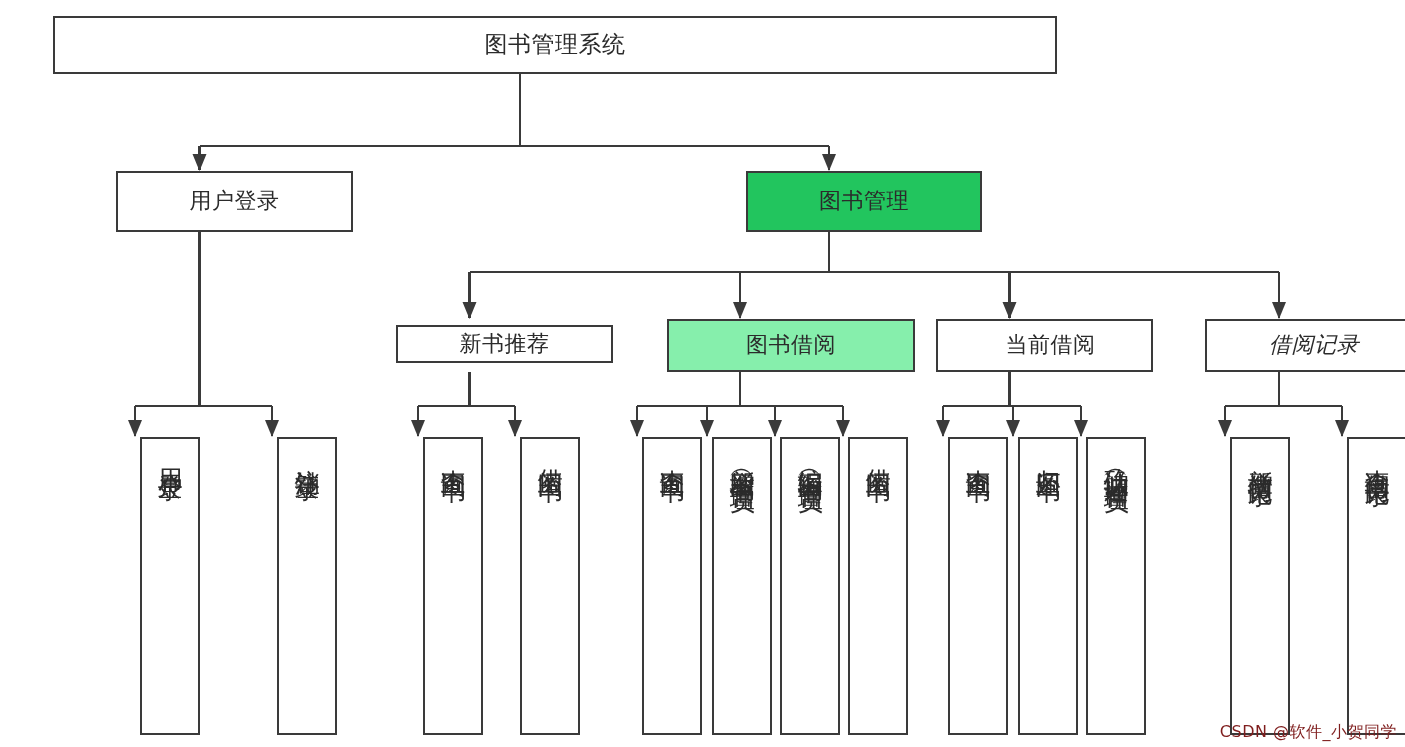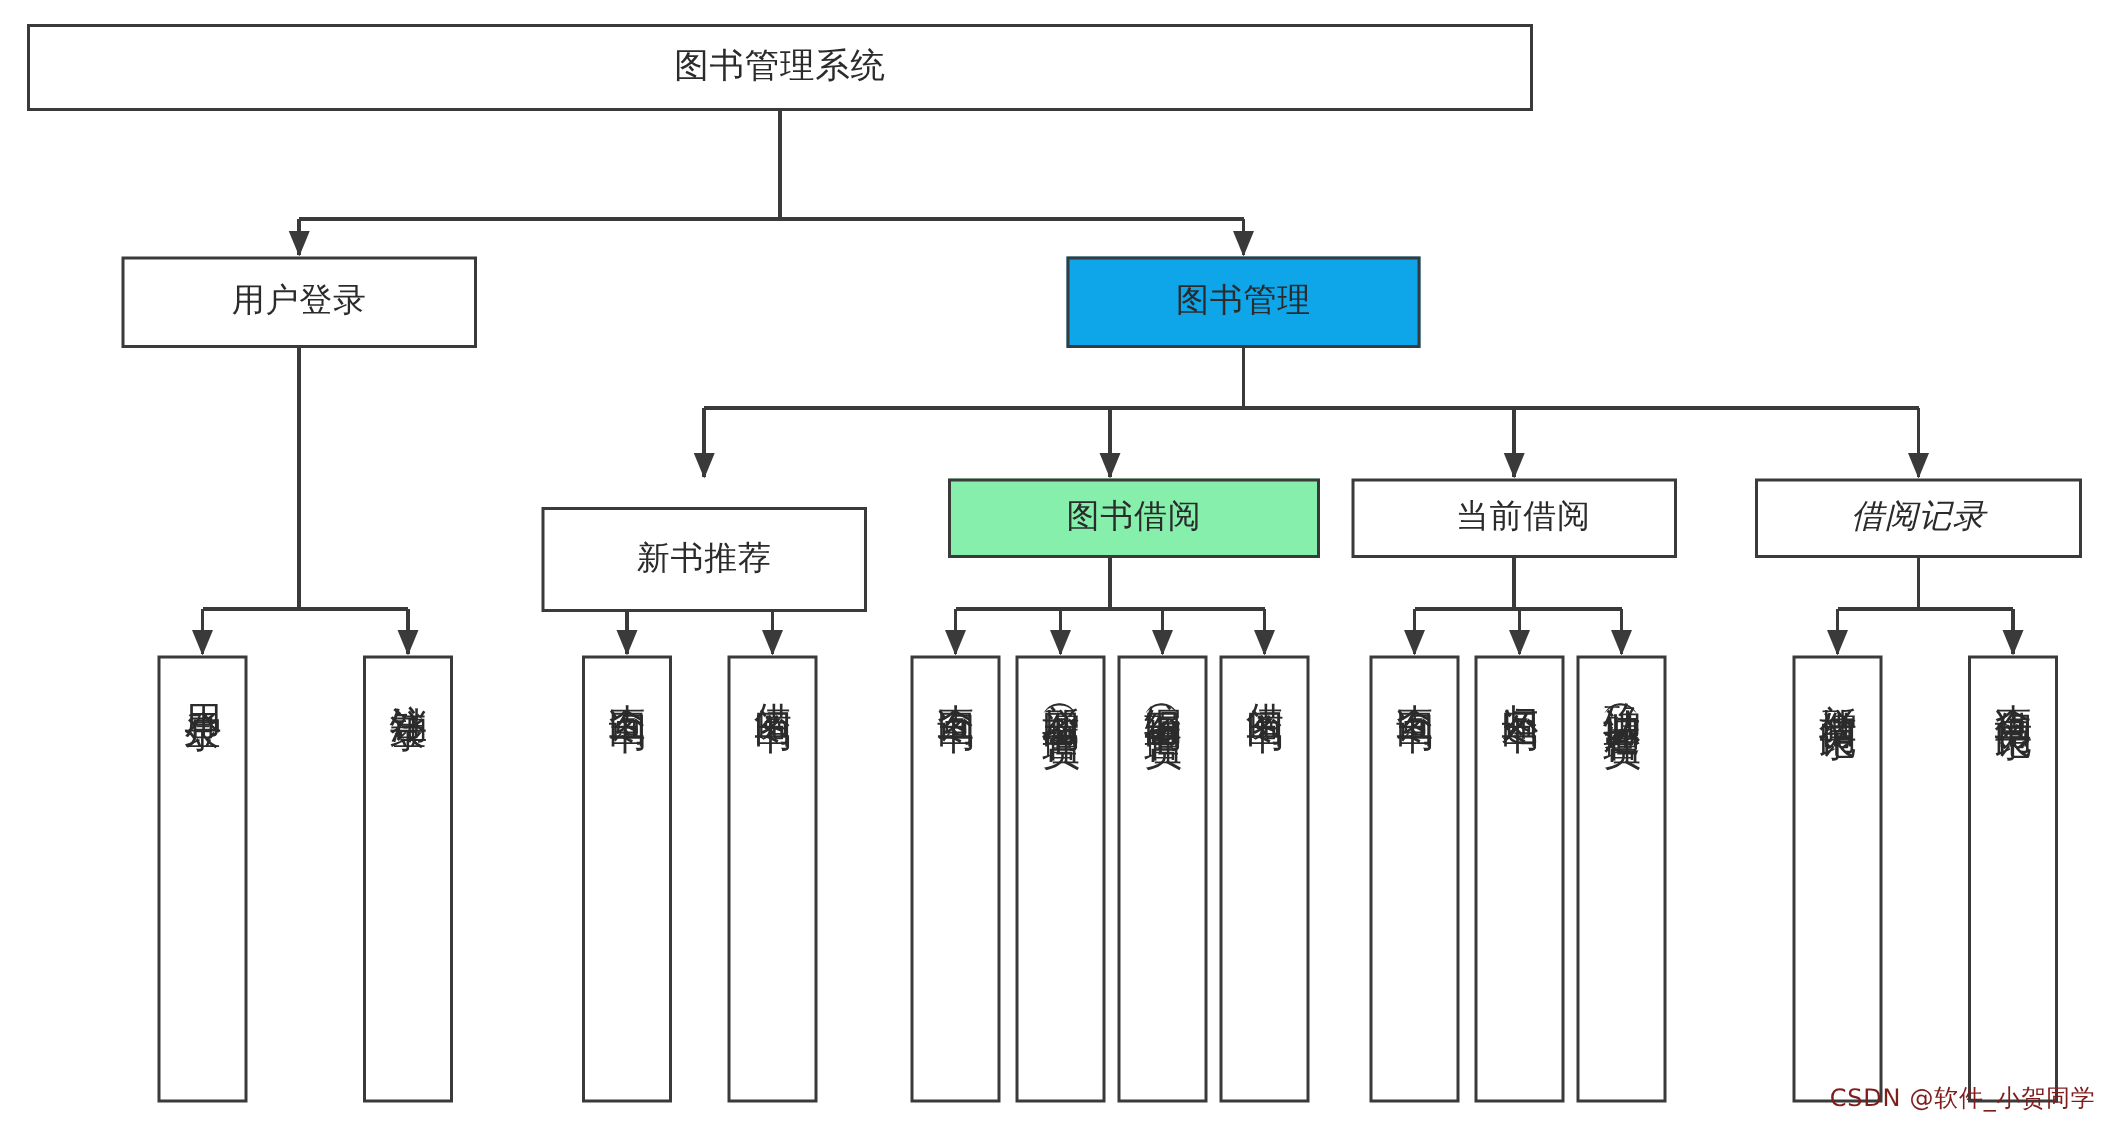--- a/index.html
+++ b/index.html
@@ -33,6 +33,7 @@
     align-items: center;
     justify-content: center;
     color: #2b2b2b;
+    margin-left: 35px;
   }
   .node-label {
     display: block;

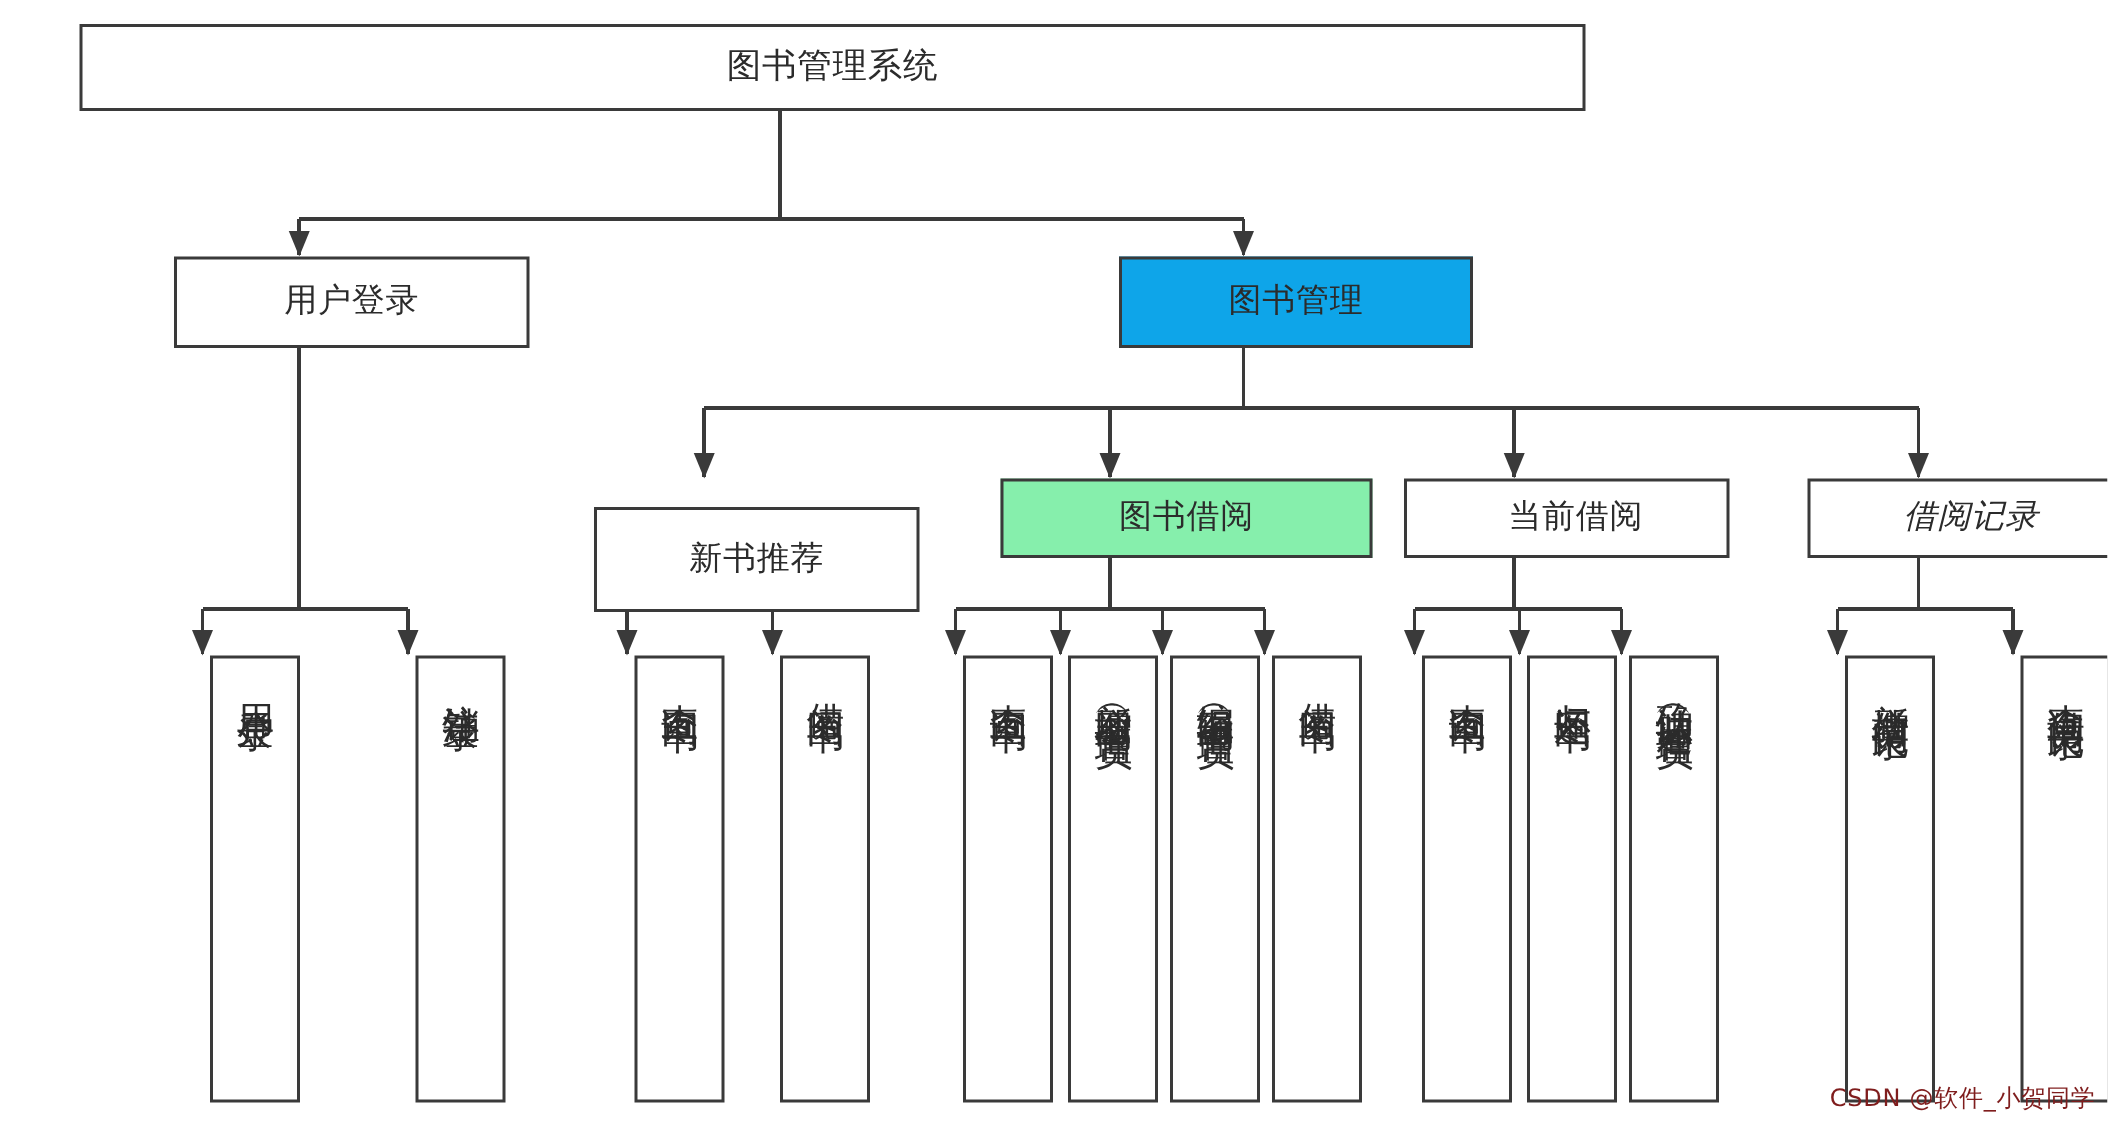--- a/index.html
+++ b/index.html
@@ -137,7 +137,7 @@
       <div class="node horizontal" id="node-l1-0" style="left: 81px; top: 171px; width: 237px; height: 61px; border-color: rgb(58, 58, 58); background: rgb(255, 255, 255); color: rgb(43, 43, 43);">
         <span class="node-label">用户登录</span>
       </div>
-      <div class="node horizontal" id="node-l1-1" style="left: 711px; top: 171px; width: 236px; height: 61px; border-color: rgb(58, 58, 58); background: #0ea5e9; color: rgb(43, 43, 43);">
+      <div class="node horizontal" id="node-l1-1" style="left: 711px; top: 171px; width: 236px; height: 61px; border-color: rgb(58, 58, 58); background: #22c55e; color: rgb(43, 43, 43);">
         <span class="node-label">图书管理</span>
       </div>
       <div class="node horizontal" id="node-l2-0" style="left: 361px; top: 338px; width: 217px; height: 70px; border-color: rgb(58, 58, 58); background: rgb(255, 255, 255); color: rgb(43, 43, 43);">

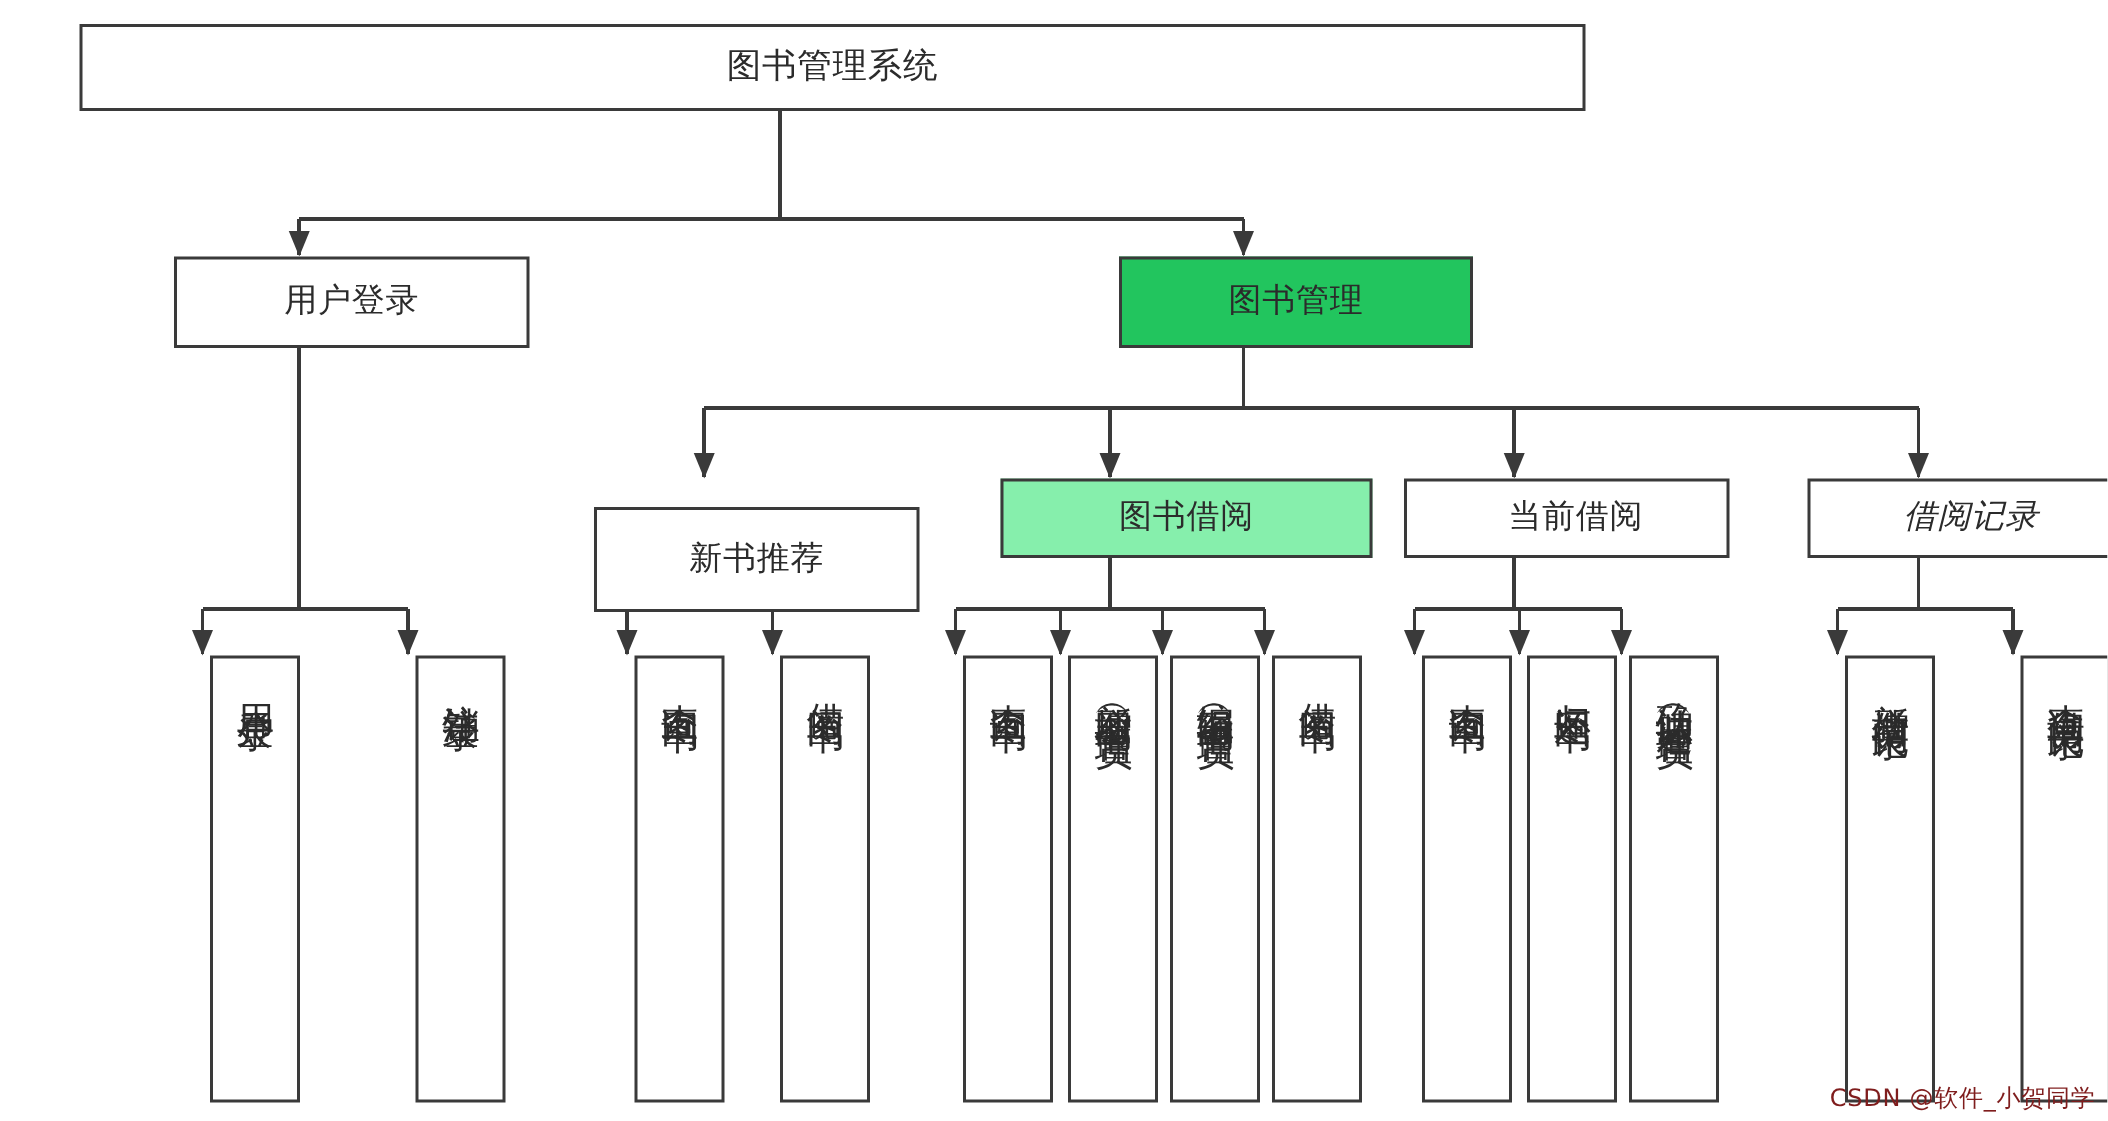--- a/index.html
+++ b/index.html
@@ -140,7 +140,7 @@
       <div class="node horizontal" id="node-l1-1" style="left: 711px; top: 171px; width: 236px; height: 61px; border-color: rgb(58, 58, 58); background: #22c55e; color: rgb(43, 43, 43);">
         <span class="node-label">图书管理</span>
       </div>
-      <div class="node horizontal" id="node-l2-0" style="left: 361px; top: 338px; width: 217px; height: 70px; border-color: rgb(58, 58, 58); background: rgb(255, 255, 255); color: rgb(43, 43, 43);">
+      <div class="node horizontal" id="node-l2-0" style="left: 361px; top: 325px; width: 217px; height: 38px; border-color: rgb(58, 58, 58); background: rgb(255, 255, 255); color: rgb(43, 43, 43);">
         <span class="node-label">新书推荐</span>
       </div>
       <div class="node horizontal" id="node-l2-1" style="left: 632px; top: 319px; width: 248px; height: 53px; border-color: rgb(58, 58, 58); background: #86efac; color: rgb(43, 43, 43);">

